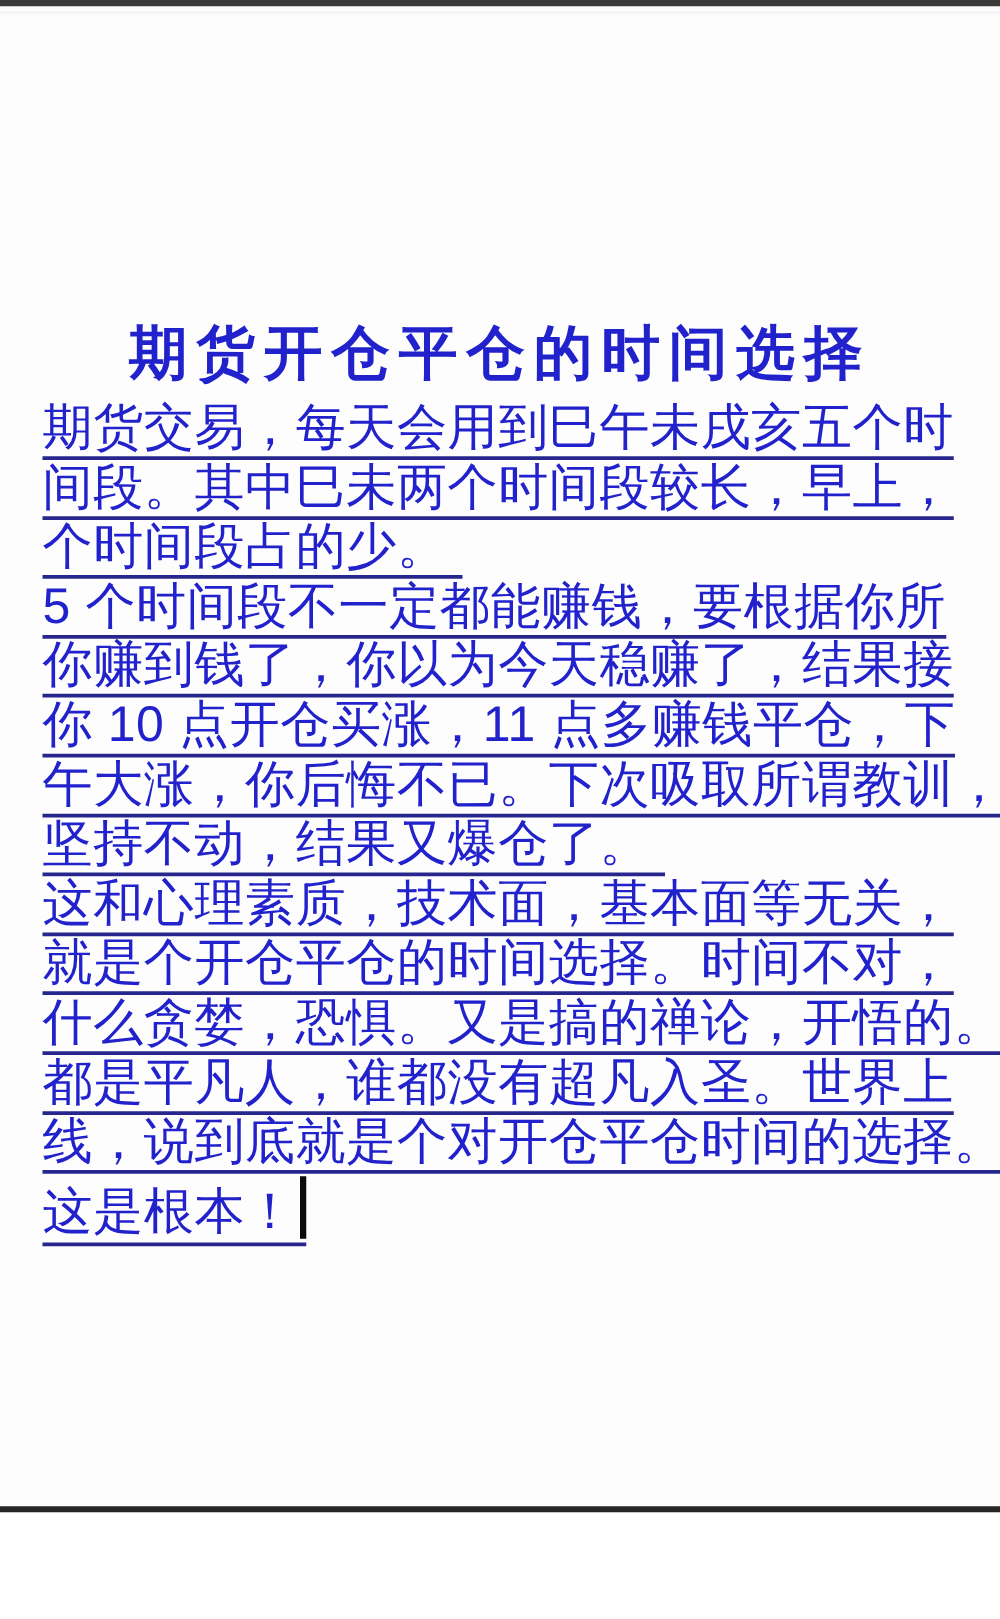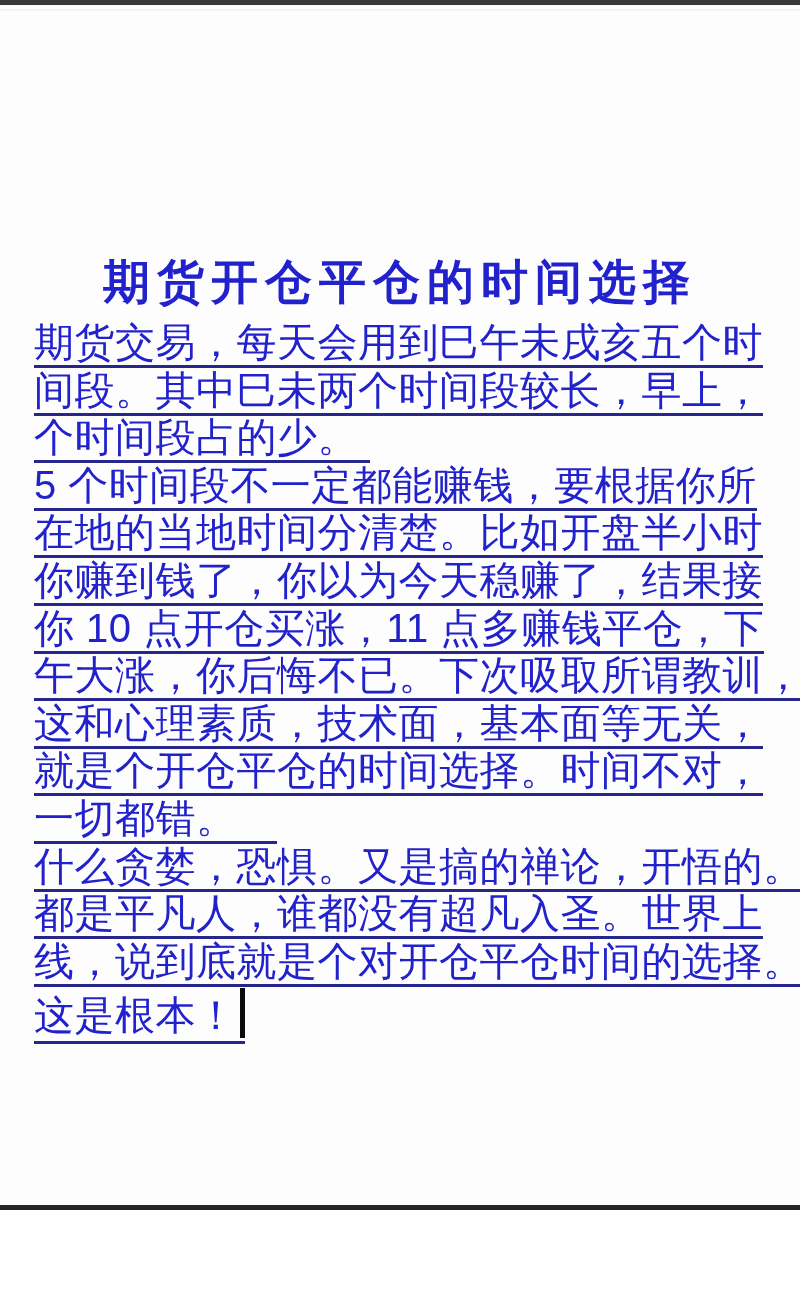--- a/index.html
+++ b/index.html
@@ -87,7 +87,6 @@
       <div class="text-line"><span class="ul">间段。其中巳未两个时间段较长，早上，</span></div>
       <div class="text-line"><span class="ul">个时间段占的少。 </span></div>
       <div class="text-line"><span class="ul">5 个时间段不一定都能赚钱，要根据你所</span></div>
-      <div class="text-line"><span class="ul">在地的当地时间分清楚。比如开盘半小时</span></div>
       <div class="text-line"><span class="ul">你赚到钱了，你以为今天稳赚了，结果接</span></div>
       <div class="text-line"><span class="ul">你 10 点开仓买涨，11 点多赚钱平仓，下</span></div>
       <div class="text-line"><span class="ul">午大涨，你后悔不已。下次吸取所谓教训，</span></div>

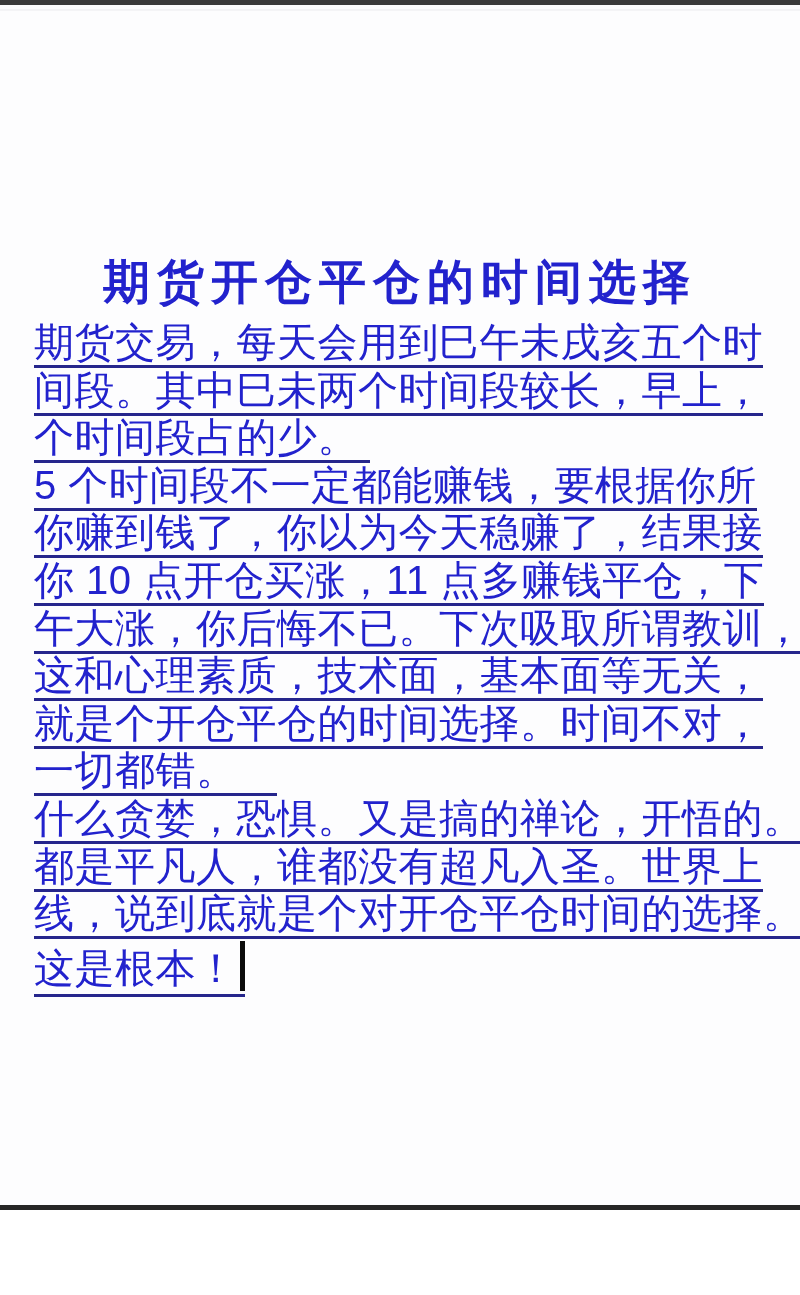--- a/index.html
+++ b/index.html
@@ -90,6 +90,7 @@
       <div class="text-line"><span class="ul">你赚到钱了，你以为今天稳赚了，结果接</span></div>
       <div class="text-line"><span class="ul">你 10 点开仓买涨，11 点多赚钱平仓，下</span></div>
       <div class="text-line"><span class="ul">午大涨，你后悔不已。下次吸取所谓教训，</span></div>
+      <div class="text-line"><span class="ul">坚持不动，结果又爆仓了。 </span></div>
       <div class="text-line"><span class="ul">这和心理素质，技术面，基本面等无关，</span></div>
       <div class="text-line"><span class="ul">就是个开仓平仓的时间选择。时间不对，</span></div>
       <div class="text-line"><span class="ul">一切都错。　</span></div>

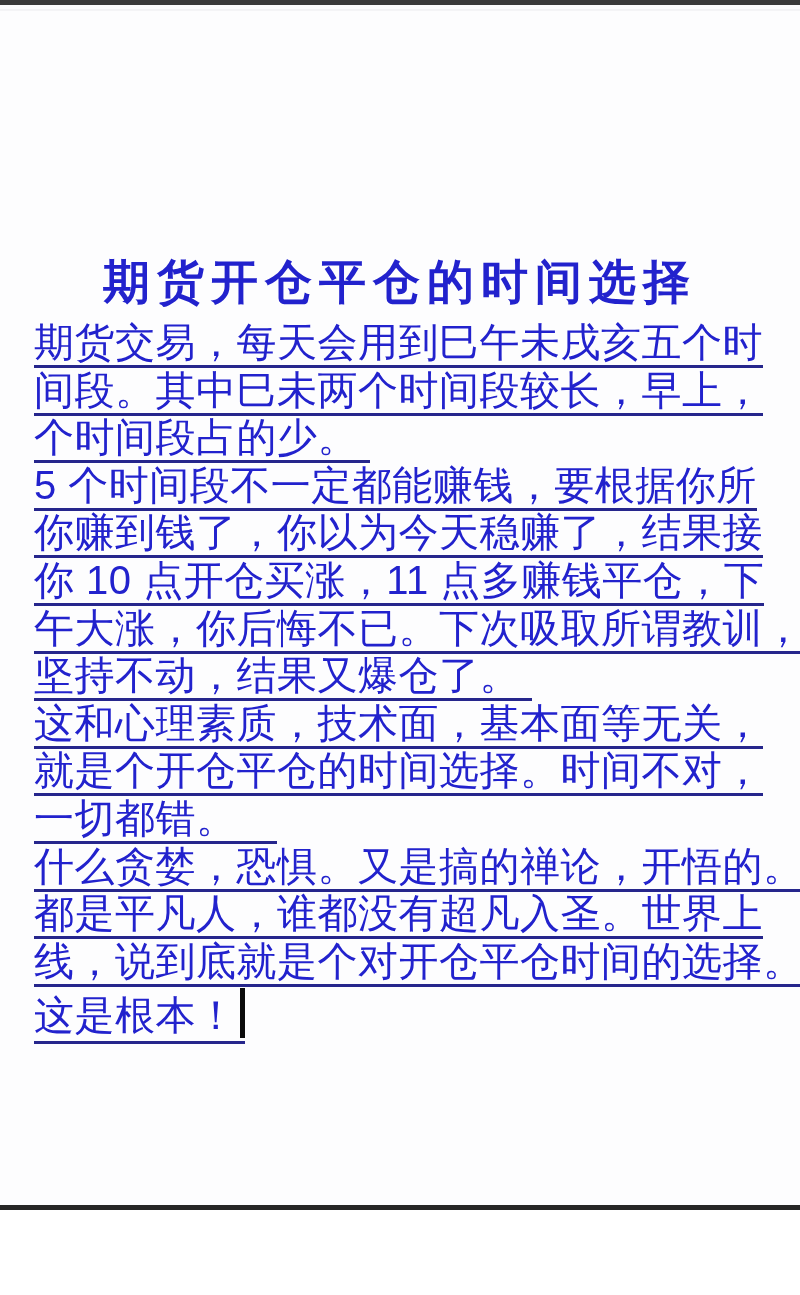--- a/index.html
+++ b/index.html
@@ -93,7 +93,6 @@
       <div class="text-line"><span class="ul">坚持不动，结果又爆仓了。 </span></div>
       <div class="text-line"><span class="ul">这和心理素质，技术面，基本面等无关，</span></div>
       <div class="text-line"><span class="ul">就是个开仓平仓的时间选择。时间不对，</span></div>
-      <div class="text-line"><span class="ul">一切都错。　</span></div>
       <div class="text-line"><span class="ul">什么贪婪，恐惧。又是搞的禅论，开悟的。</span></div>
       <div class="text-line"><span class="ul">都是平凡人，谁都没有超凡入圣。世界上</span></div>
       <div class="text-line"><span class="ul">线，说到底就是个对开仓平仓时间的选择。</span></div>

